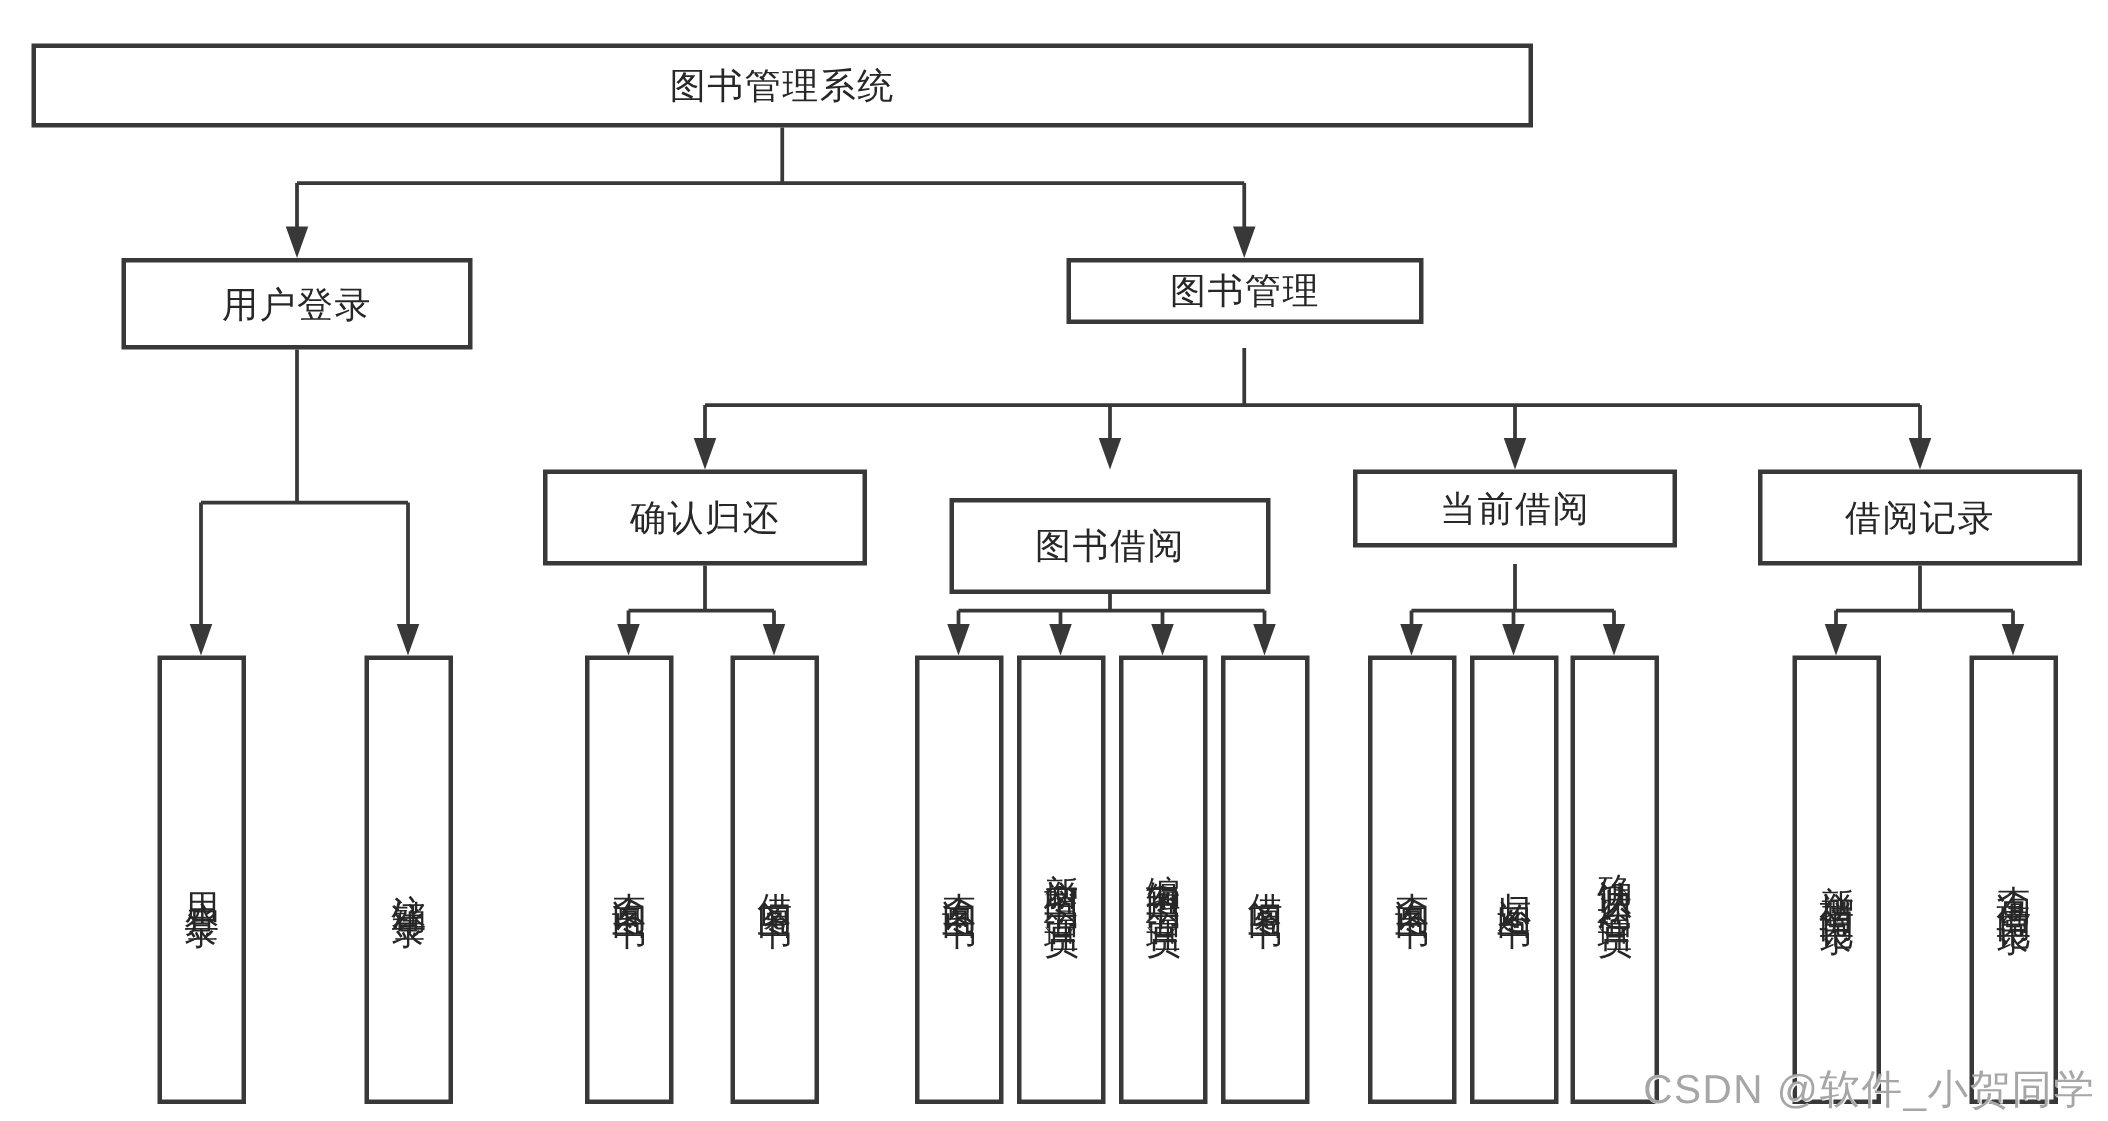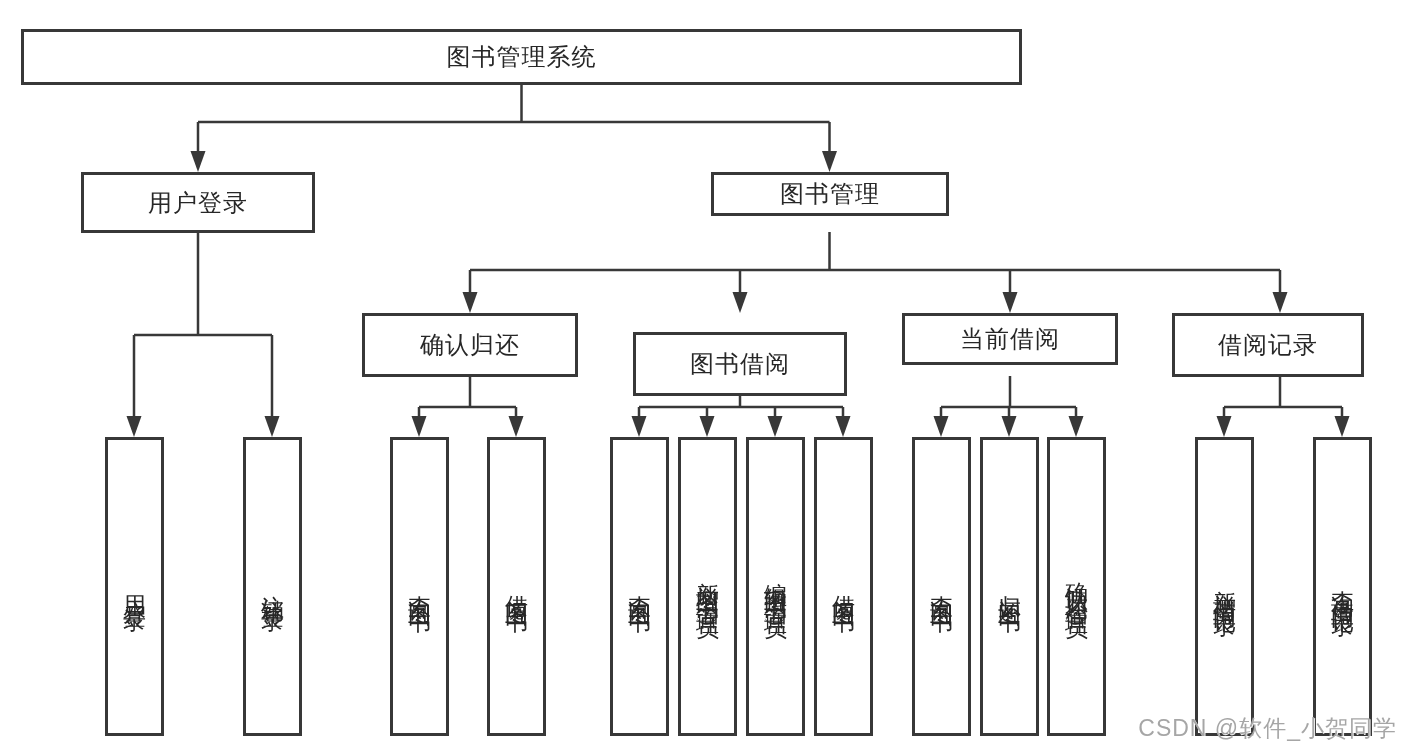--- a/index.html
+++ b/index.html
@@ -117,7 +117,7 @@
   <div class="box" style="left:902px; top:313px; width:216px; height:52px">
     <span>当前借阅</span>
   </div>
-  <div class="box" style="left:1172px; top:313px; width:192px; height:64px">
+  <div class="box" style="left:1172px; top:313px; width:216px; height:64px">
     <span>借阅记录</span>
   </div>
 

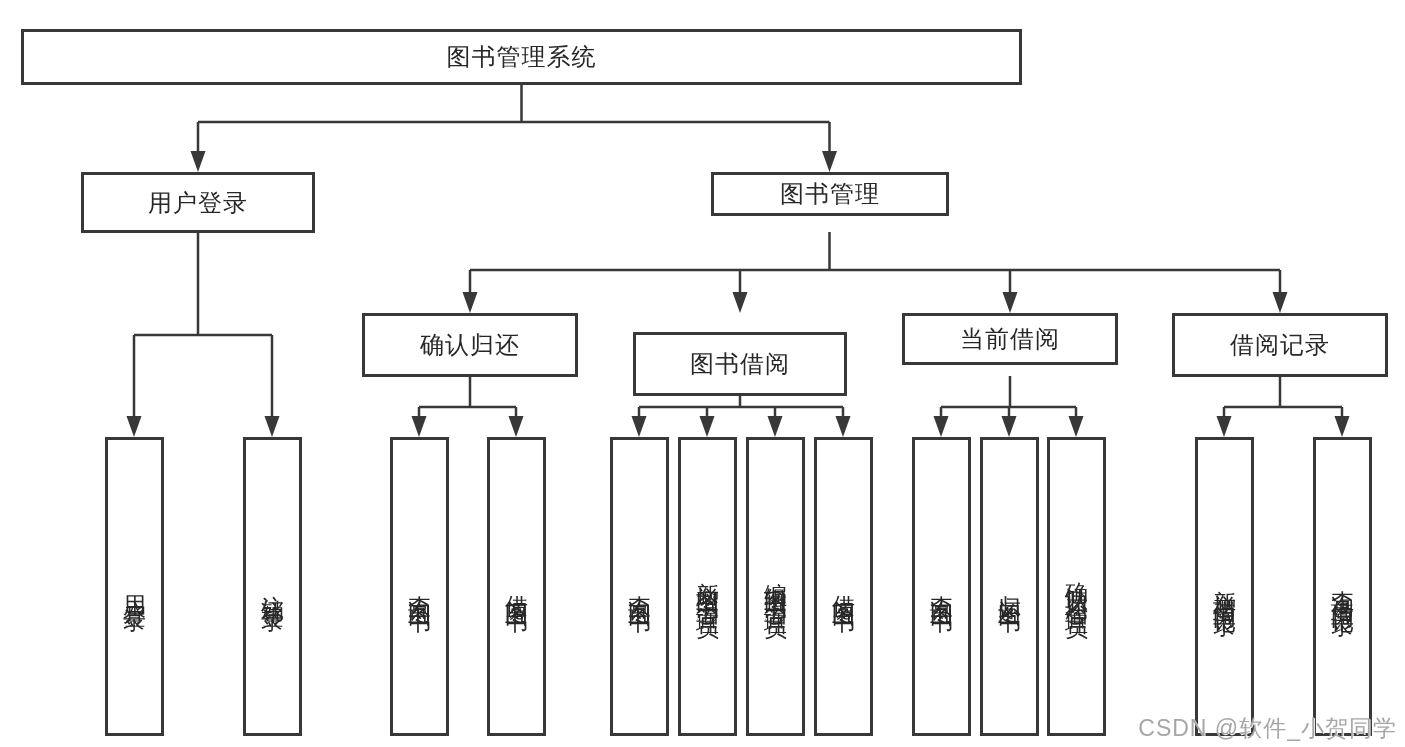--- a/index.html
+++ b/index.html
@@ -48,7 +48,7 @@
     position: absolute;
     right: 8px;
     bottom: 3px;
-    font-size: 23px;
+    font-size: 27px;
     color: var(--watermark);
     letter-spacing: 1px;
     text-shadow: 1px 1px 0 rgba(255,255,255,0.9);

